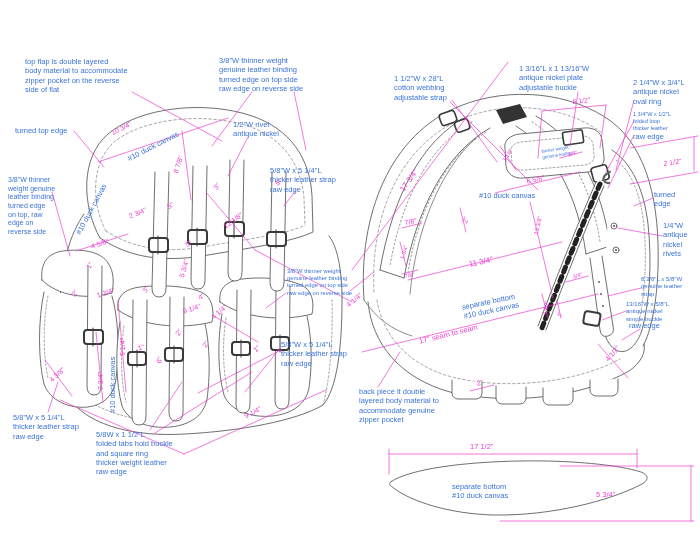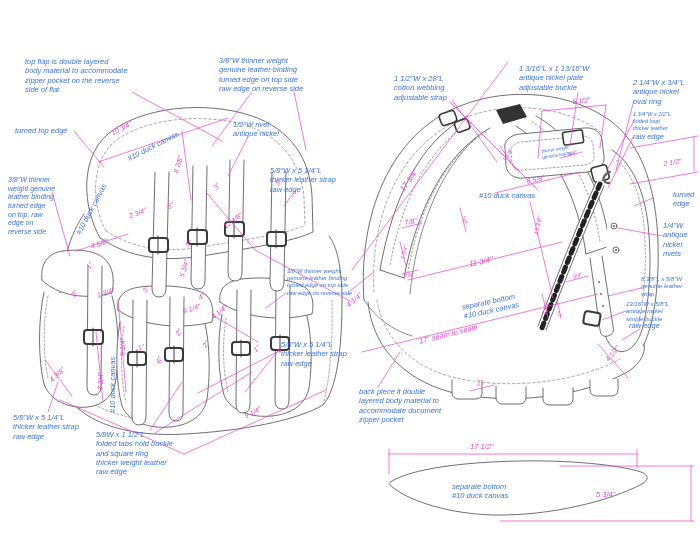--- a/index.html
+++ b/index.html
@@ -4,7 +4,7 @@
 <style>
   html,body{margin:0;padding:0;background:#fff;}
   .stage{position:relative;width:700px;height:560px;background:#ffffff;overflow:hidden;
-         font-family:"Liberation Sans", sans-serif;font-style:italic;}
+         font-family:"Liberation Sans", sans-serif;}
   .stage svg{position:absolute;left:0;top:0;}
   #labels{position:absolute;left:0;top:0;width:700px;height:560px;}
   .label{position:absolute;transform-origin:0 0;white-space:pre-line;line-height:1.24;

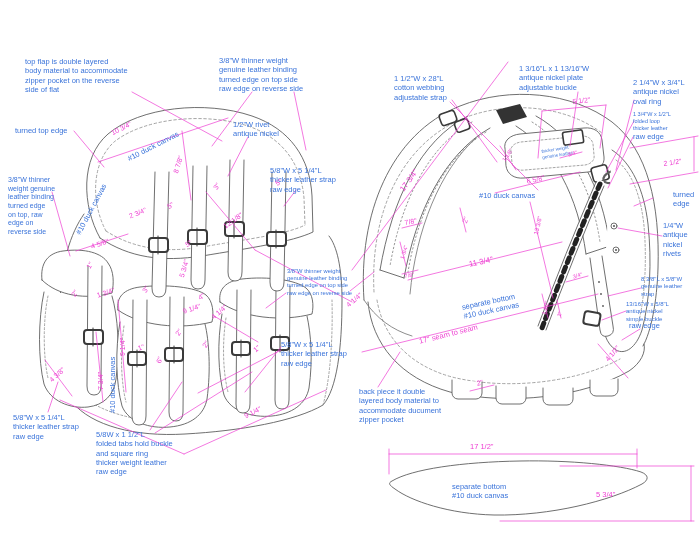--- a/index.html
+++ b/index.html
@@ -286,7 +286,7 @@
 folded loop
 thicker leather</div>
       <div class="label note" style="left: 633px; top: 132px; font-size: 7.5px;">raw edge</div>
-      <div class="label note" style="left: 654px; top: 190px; font-size: 7.5px; margin-left: 19px;">turned
+      <div class="label note" style="left: 654px; top: 190px; font-size: 7.5px;">turned
 edge</div>
       <div class="label note" style="left: 663px; top: 221px; font-size: 7.5px;">1/4"W
 antique

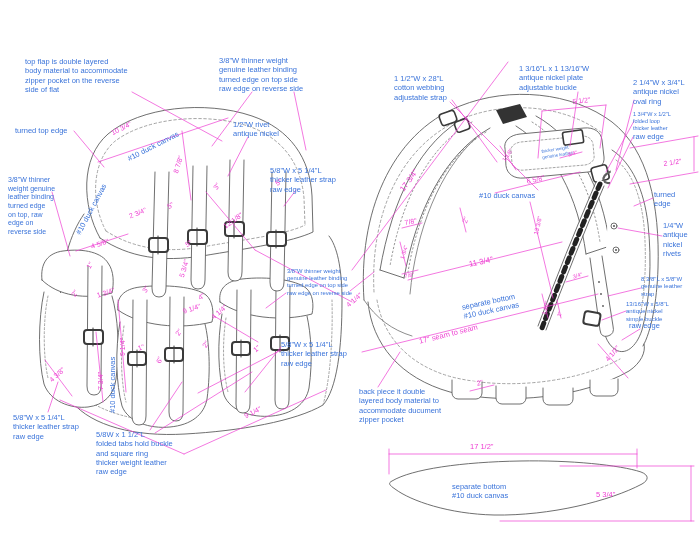--- a/index.html
+++ b/index.html
@@ -306,7 +306,7 @@
 #10 duck canvas</div>
       <div class="label note" style="left: 359px; top: 387px; font-size: 7.5px;">back piece it double
 layered body material to
-accommodate ducument
+accommodate genuine
 zipper pocket</div>
       <div class="label dim" style="left: 398px; top: 188px; font-size: 8px; transform: rotate(-54deg);">17 3/4"</div>
       <div class="label dim" style="left: 572px; top: 98px; font-size: 7px; transform: rotate(-6deg);">5 1/2"</div>

